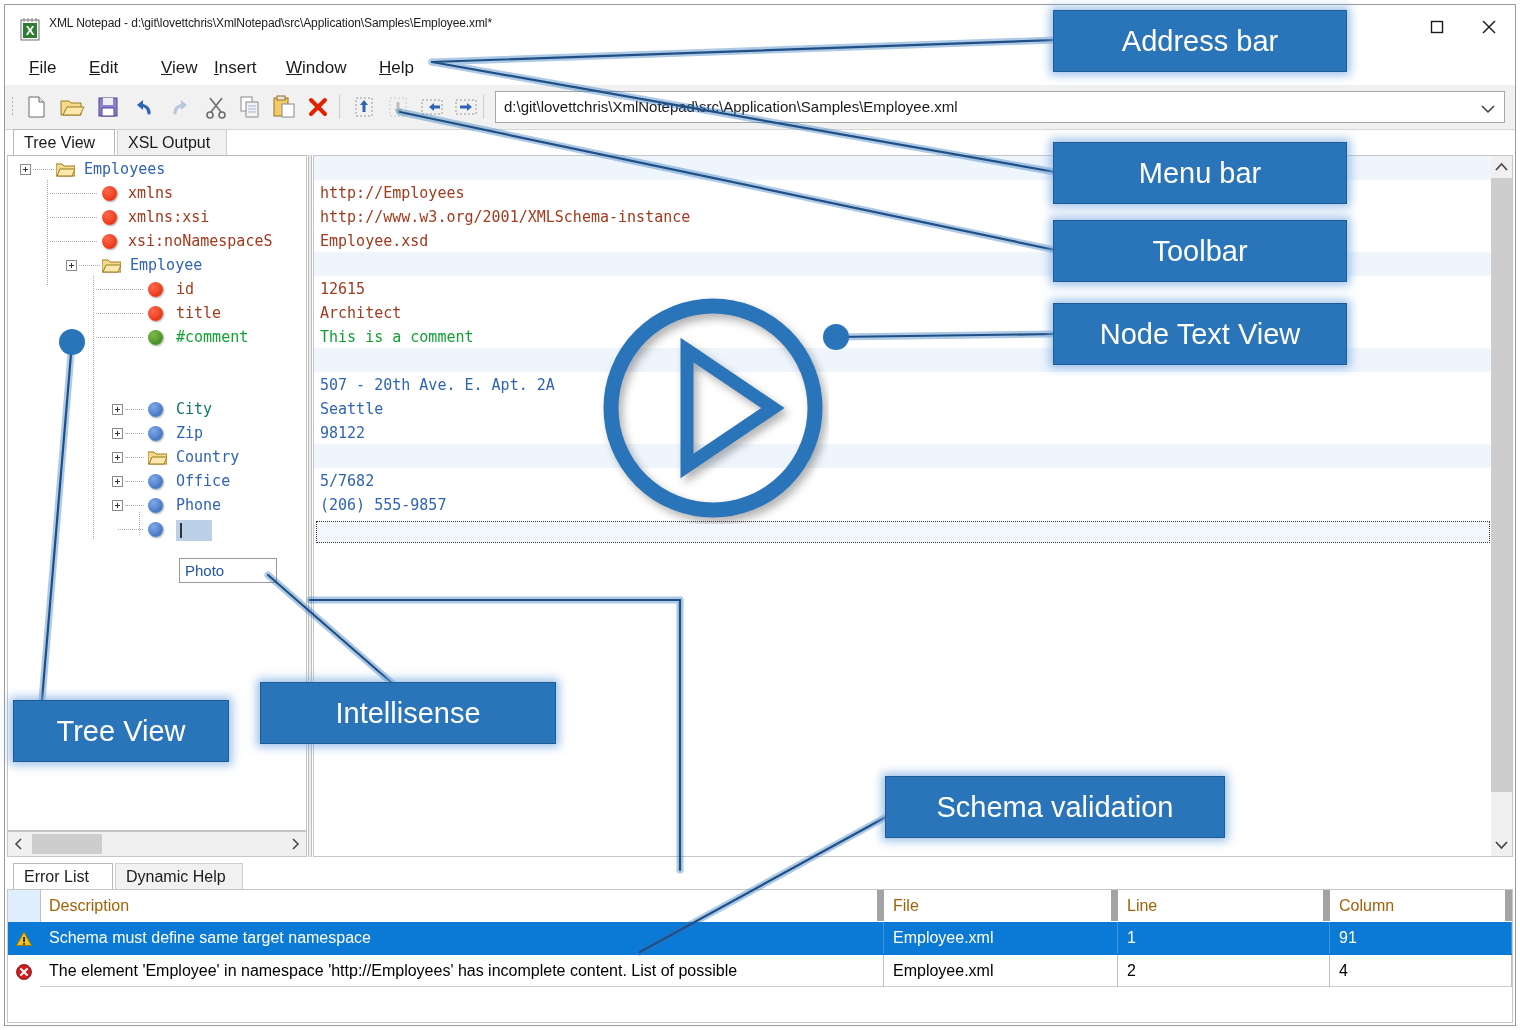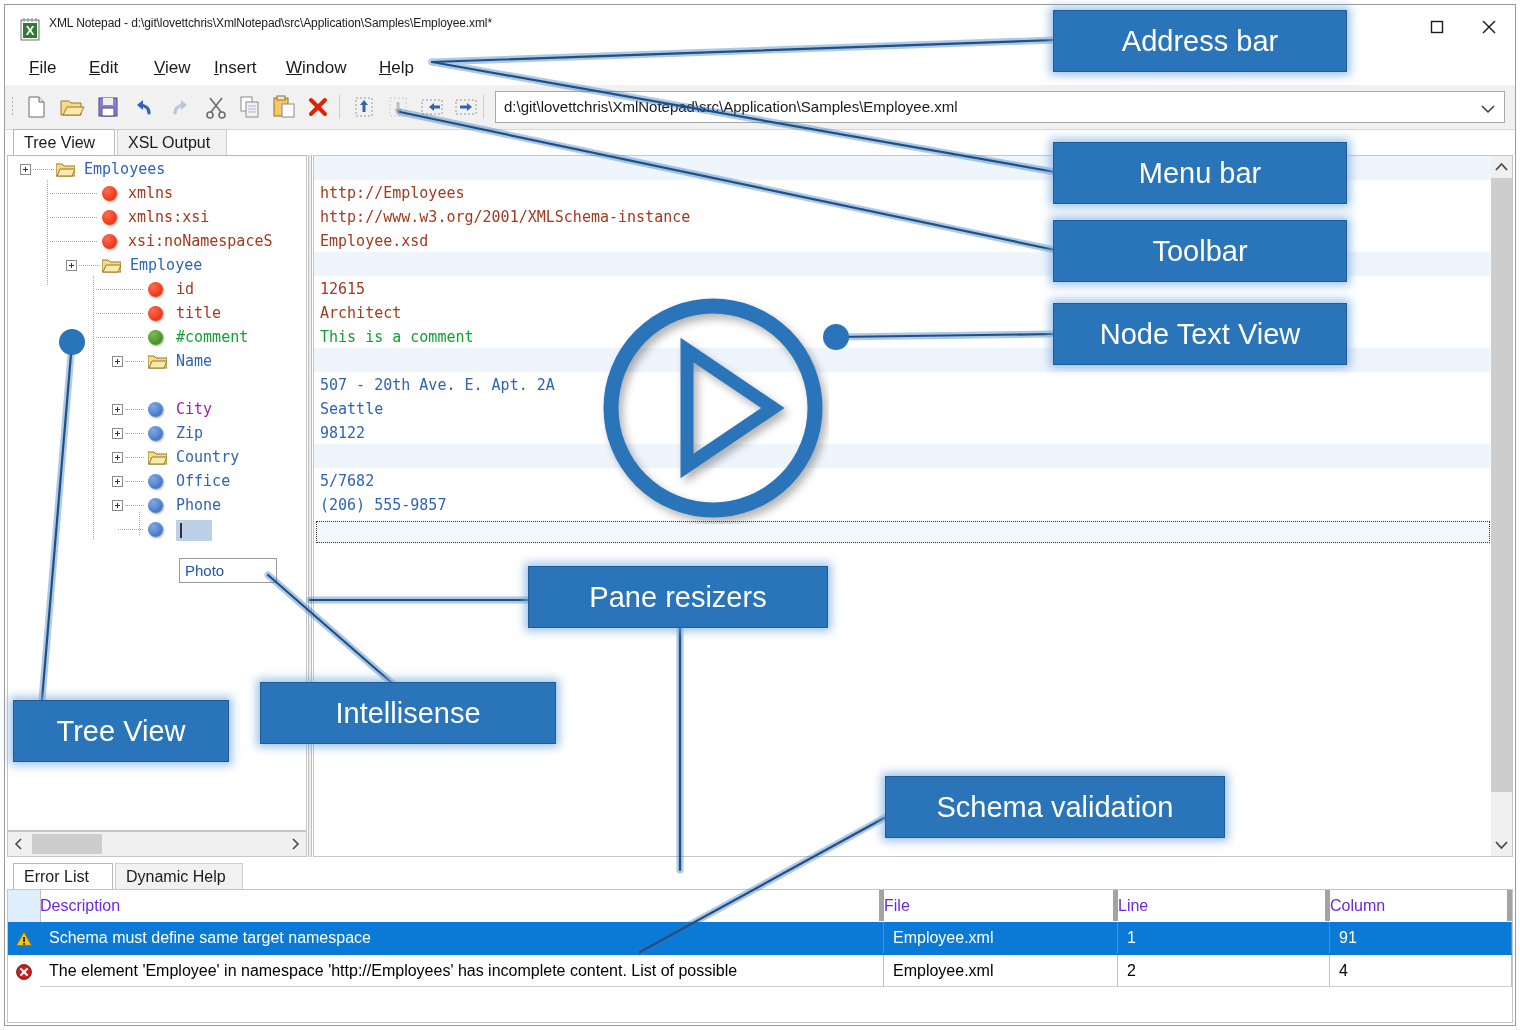--- a/index.html
+++ b/index.html
@@ -160,7 +160,7 @@
   <div id="menu-bar">
     <div class="menu-item" style="left:18px"><u>F</u>ile</div>
     <div class="menu-item" style="left:78px"><u>E</u>dit</div>
-    <div class="menu-item" style="left:143px"><u>V</u>iew</div>
+    <div class="menu-item" style="left:150px"><u>V</u>iew</div>
     <div class="menu-item" style="left:203px"><u>I</u>nsert</div>
     <div class="menu-item" style="left:275px"><u>W</u>indow</div>
     <div class="menu-item" style="left:368px"><u>H</u>elp</div>

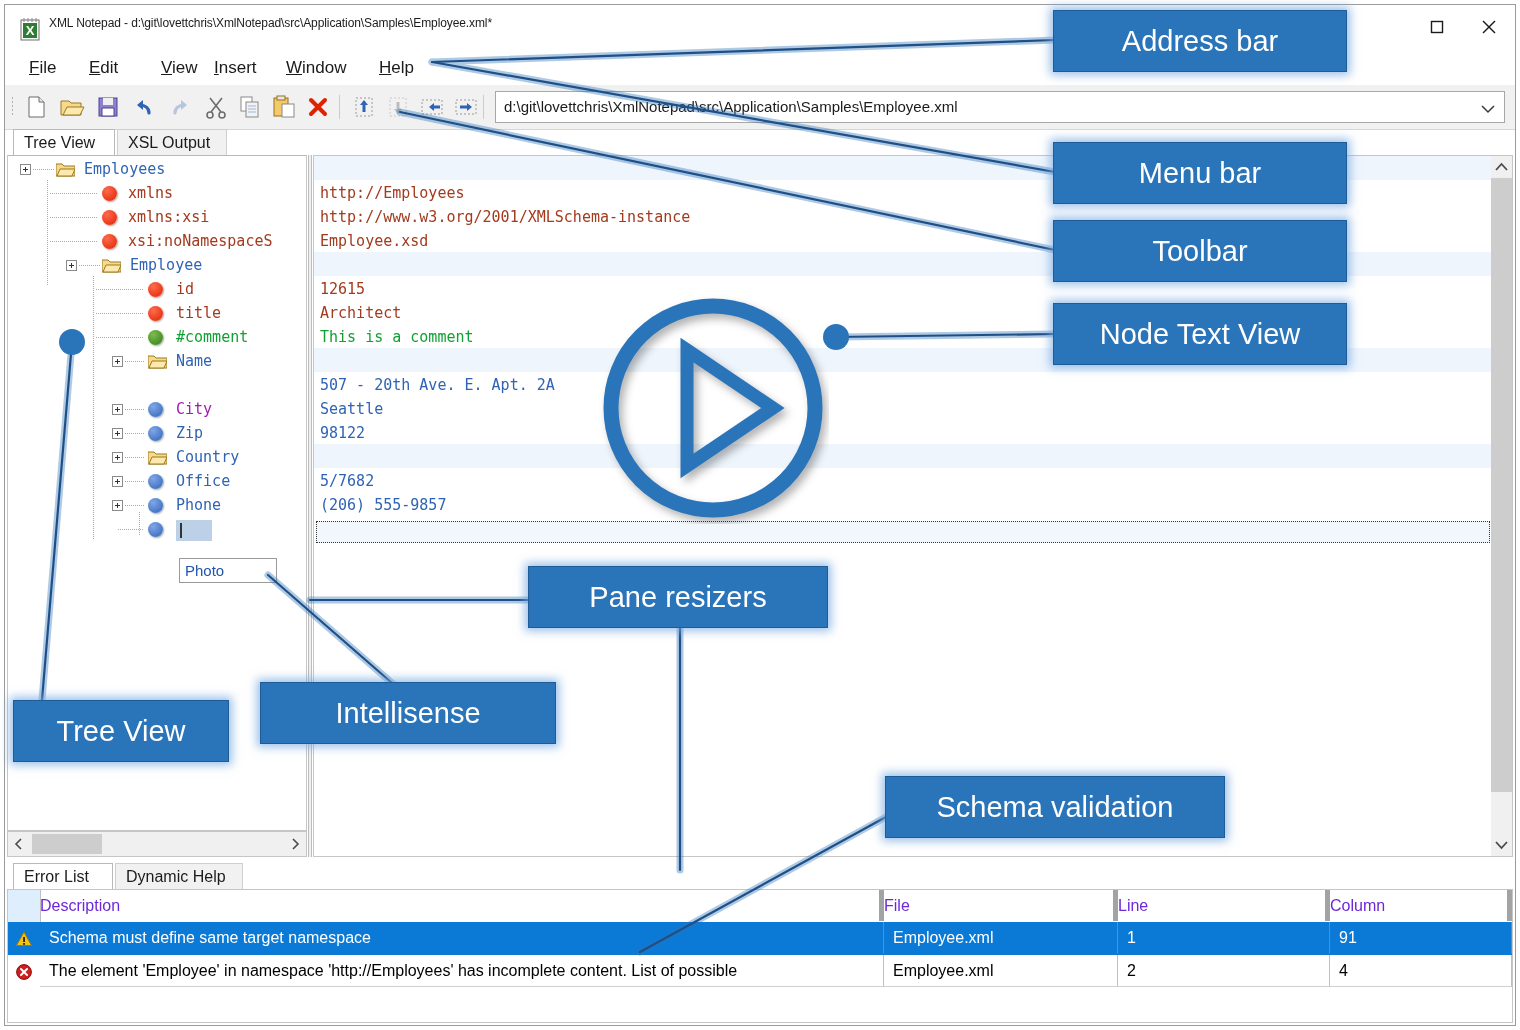--- a/index.html
+++ b/index.html
@@ -337,16 +337,6 @@
       <span class="tlabel" style="left:168px;color:#12a033">#comment</span>
     </div>
 
-    <div class="tnode" style="left:0;top:194px;width:298px">
-      <span class="plus expandable" style="left:104px"></span>
-      <span class="dotline" style="left:117px;width:20px"></span>
-      <span class="folder" style="left:140px">
-        <svg width="19" height="15" viewBox="0 0 19 15">
-            <path d="M0 2h6l2 2h11v10H0z" fill="#f6d98a" stroke="#9a7a20"></path>
-            <path d="M1 14l3-7h15l-3 7z" fill="#fde8ad" stroke="#9a7a20"></path>
-          </svg></span>
-      <span class="tlabel" style="left:168px;color:#2f63b5">Name</span>
-    </div>
 
 
     <div class="tnode" style="left:0;top:242px;width:298px">

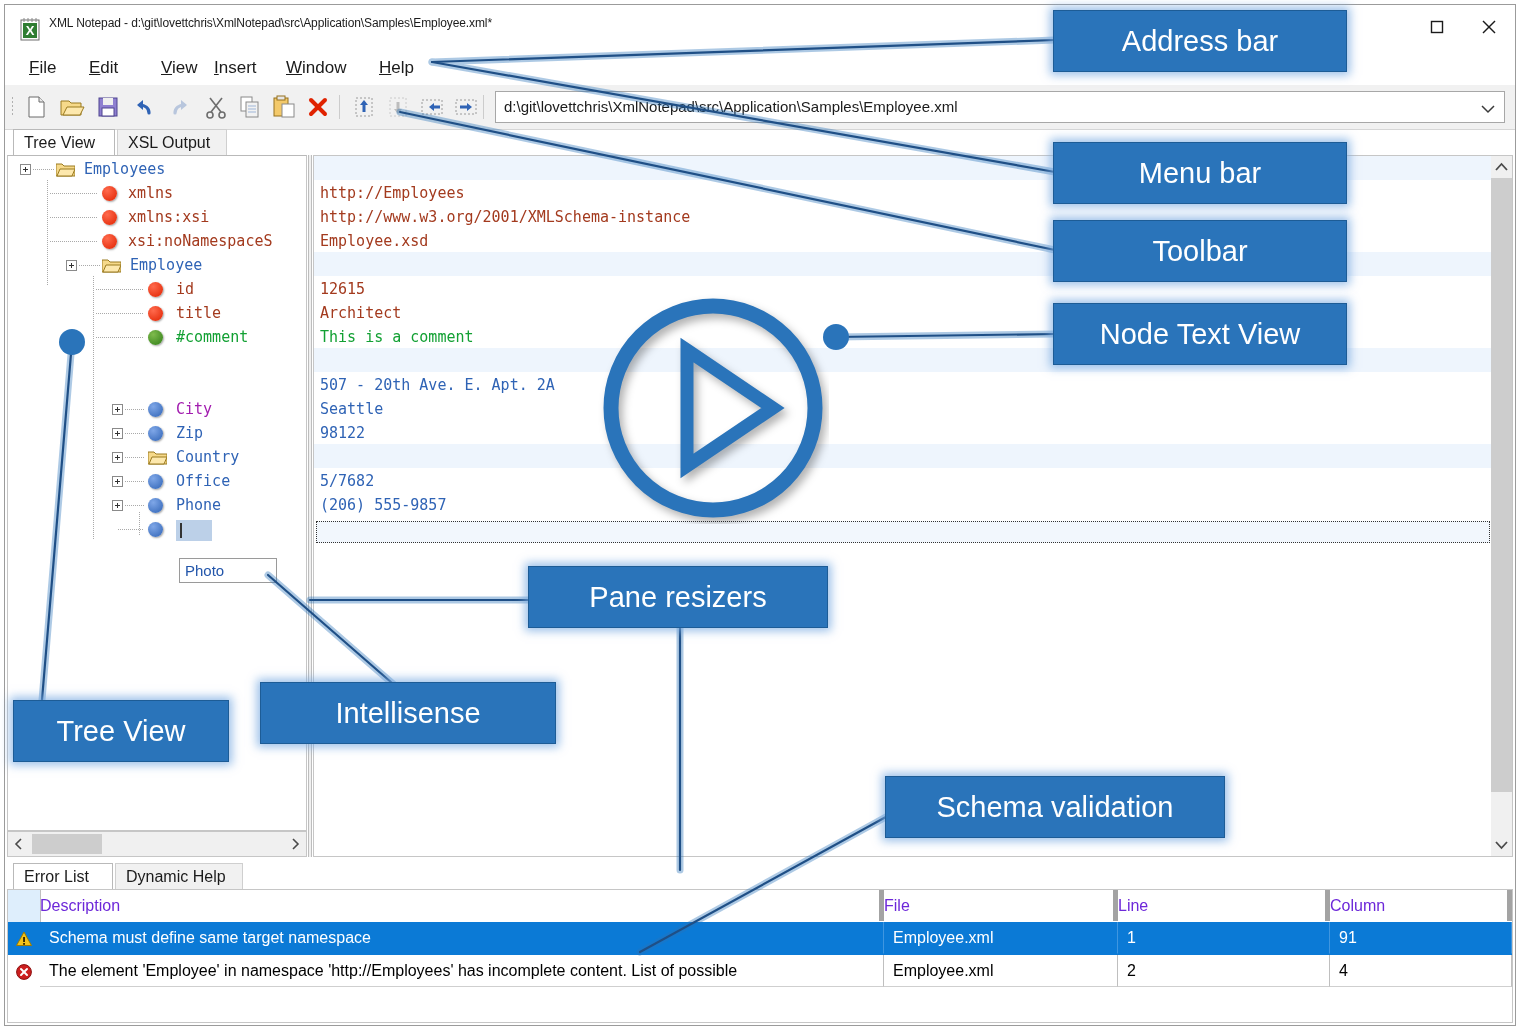--- a/index.html
+++ b/index.html
@@ -343,7 +343,7 @@
       <span class="plus expandable" style="left:104px"></span>
       <span class="dotline" style="left:117px;width:20px"></span>
       <span class="bullet blue" style="left:140px"></span>
-      <span class="tlabel" style="left:168px;color:#a21caf">City</span>
+      <span class="tlabel" style="left:168px;color:#0f766e">City</span>
     </div>
 
     <div class="tnode" style="left:0;top:266px;width:298px">

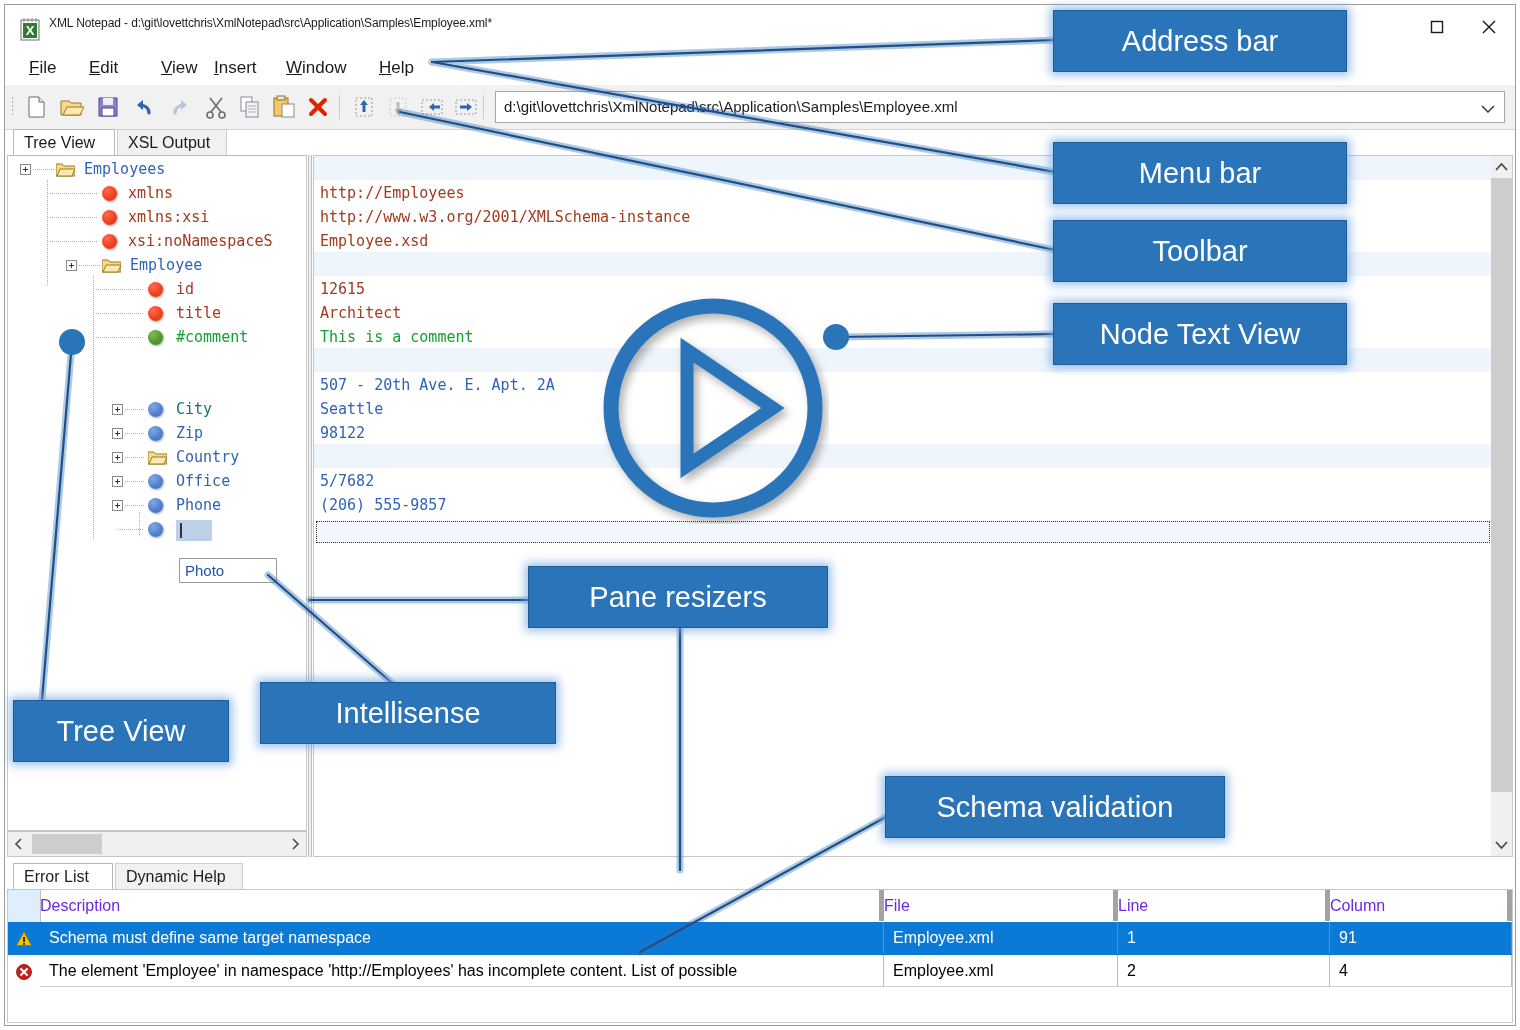--- a/index.html
+++ b/index.html
@@ -521,7 +521,6 @@
   <div class="callout" style="left:1053px;top:142px;width:294px;height:62px">Menu bar</div>
   <div class="callout" style="left:1053px;top:220px;width:294px;height:62px">Toolbar</div>
   <div class="callout" style="left:1053px;top:303px;width:294px;height:62px">Node Text View</div>
-  <div class="callout" style="left:528px;top:566px;width:300px;height:62px">Pane resizers</div>
   <div class="callout" style="left:260px;top:682px;width:296px;height:62px">Intellisense</div>
   <div class="callout" style="left:13px;top:700px;width:216px;height:62px">Tree View</div>
   <div class="callout" style="left:885px;top:776px;width:340px;height:62px">Schema validation</div>

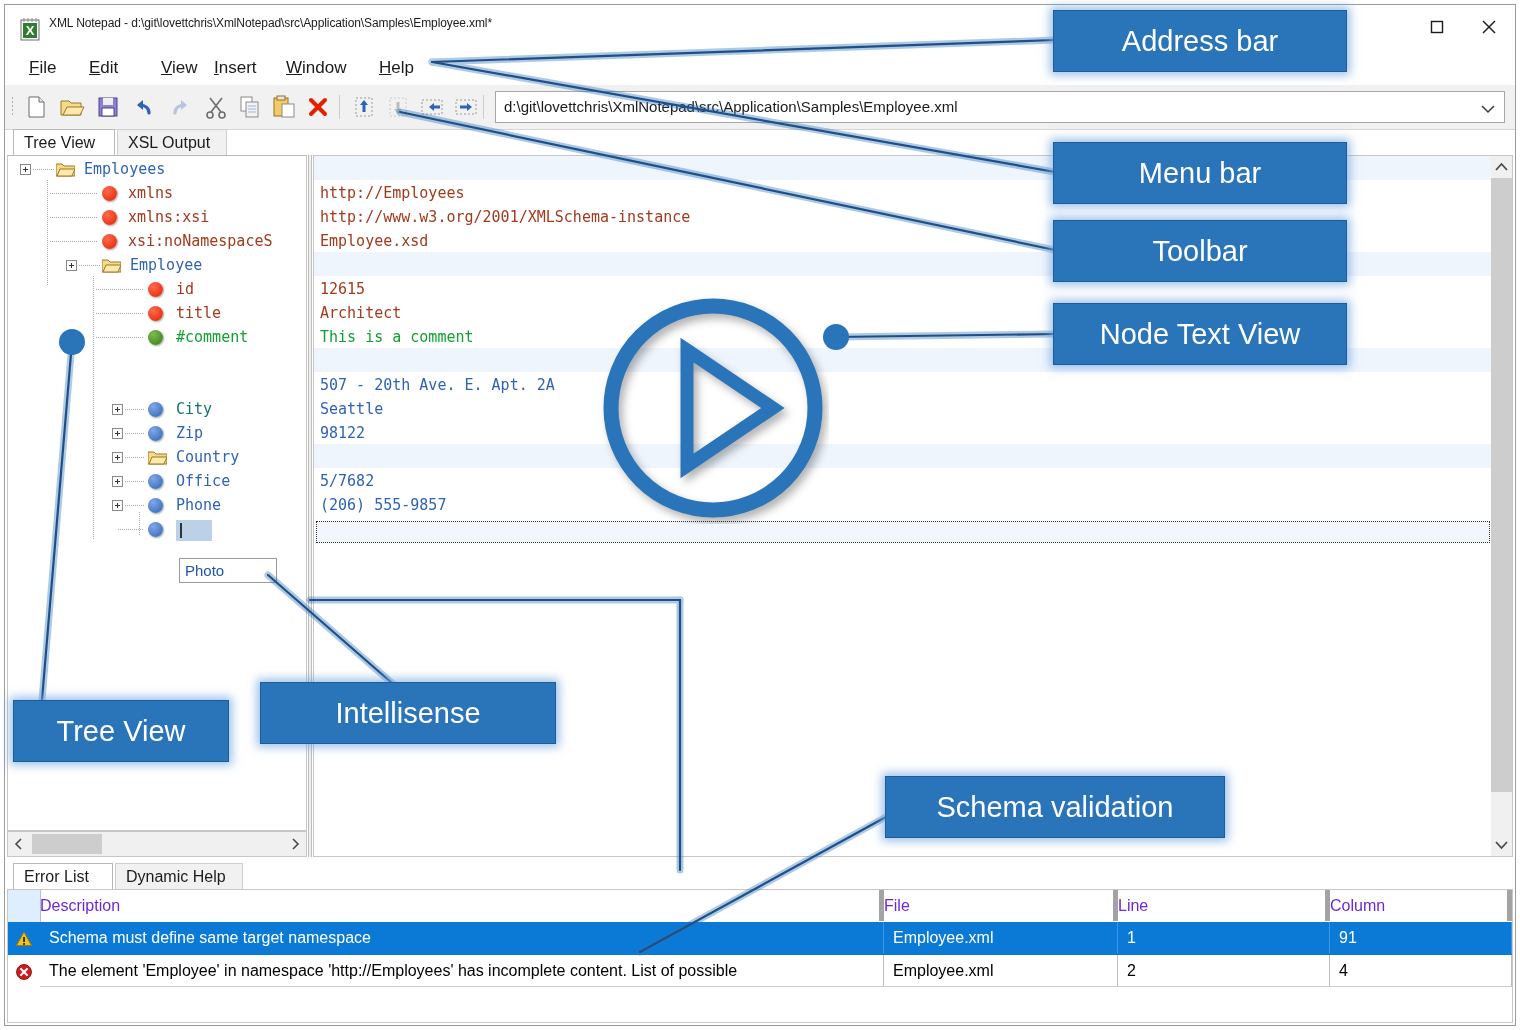--- a/index.html
+++ b/index.html
@@ -105,8 +105,8 @@
     background:#ffffff;border:1px solid #c6c6c6;box-sizing:border-box;}
   .eg-head{position:absolute;left:0;top:0;width:100%;height:32px;background:#ffffff;
     border-bottom:1px solid #bfbfbf;}
-  .eg-head .hcell{position:absolute;top:0;height:31px;line-height:31px;font-size:16px;color:#6d28d9;
-    box-sizing:border-box;border-right:5px solid #a3a3a3;}
+  .eg-head .hcell{position:absolute;top:0;height:31px;line-height:31px;font-size:16px;color:#a16207;
+    padding-left:9px;box-sizing:border-box;border-right:7px solid #a3a3a3;}
   .eg-row{position:absolute;left:0;width:100%;height:33px;}
   .eg-row.sel{background:#0b7ad6;color:#ffffff;}
   .eg-row .cell{position:absolute;top:0;height:32px;line-height:32px;font-size:16px;

